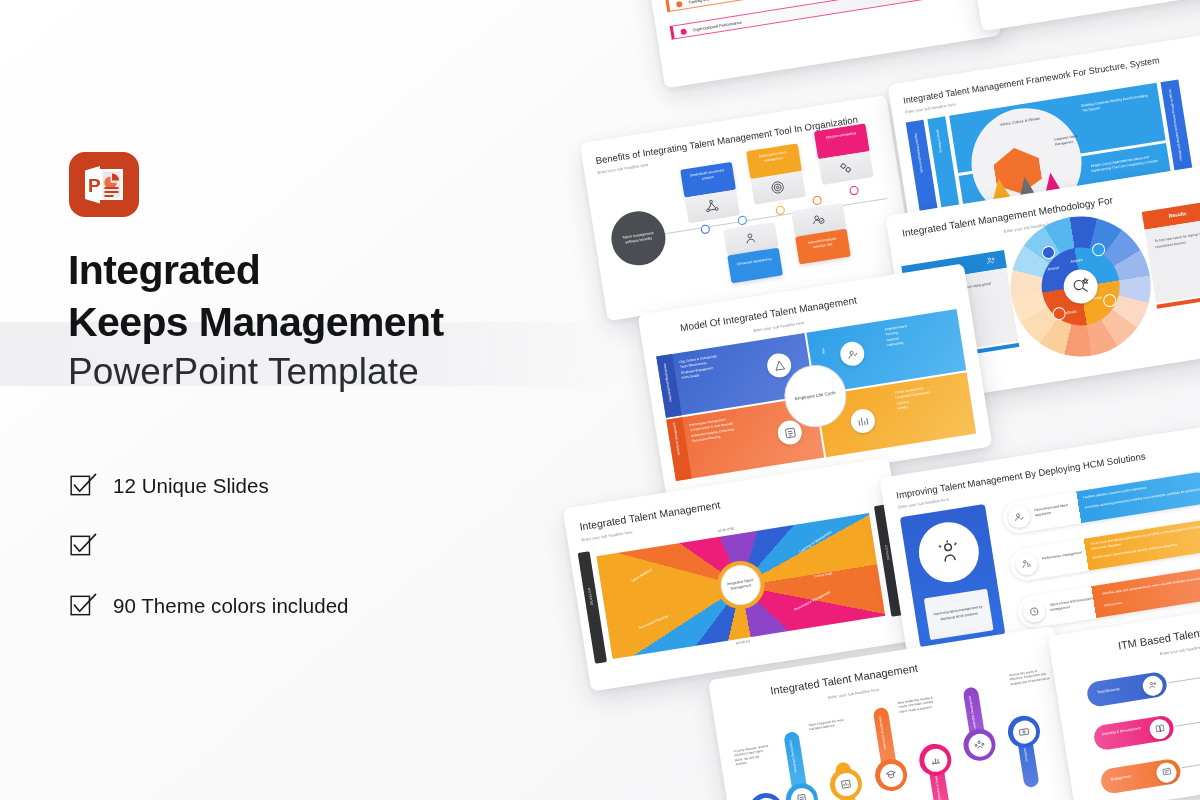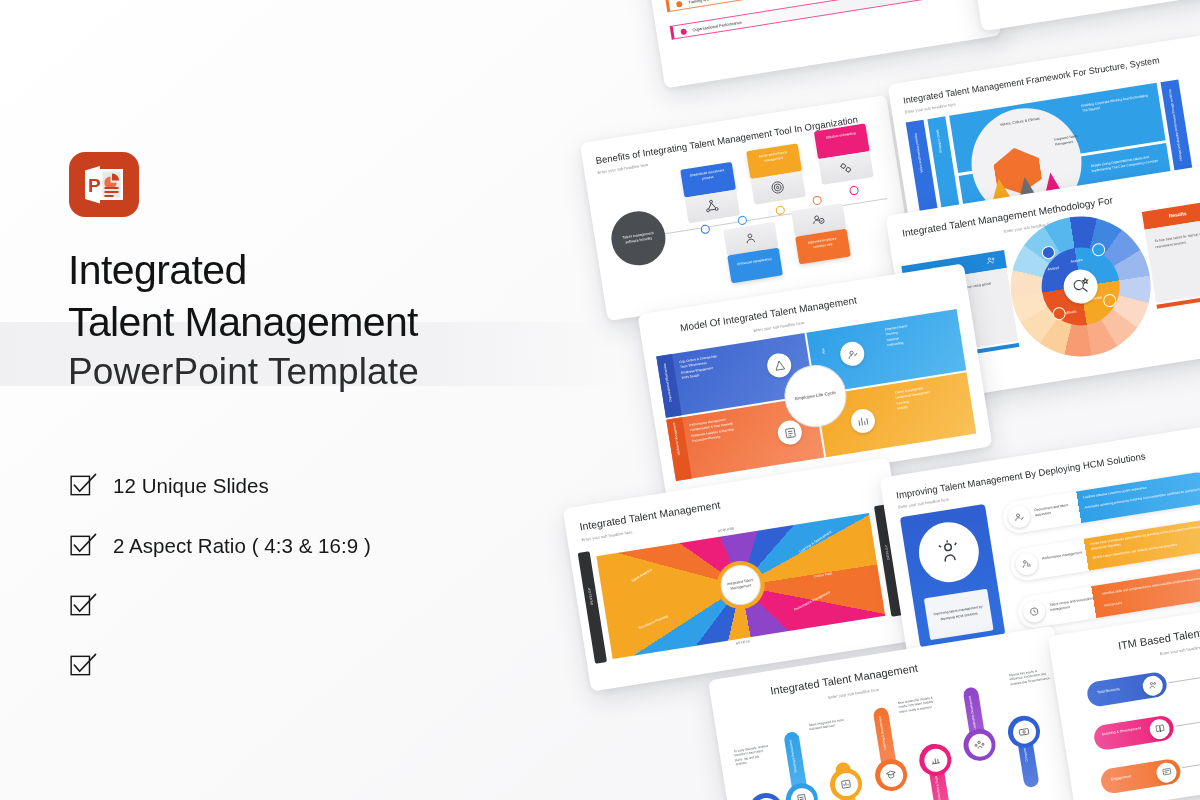--- a/index.html
+++ b/index.html
@@ -25,7 +25,7 @@
   .ppt-icon .glyph { position:absolute; left:0; top:0; width:70px; height:65px; }
 
   .title { position:absolute; left:68px; top:218px; width:520px;
-           font-size:41px; font-weight:normal; line-height:1.26; color:#111315;
+           font-size:41px; font-weight:bold; line-height:1.26; color:#111315;
            letter-spacing:-0.6px; }
   .title .l2 { display:block; }
 

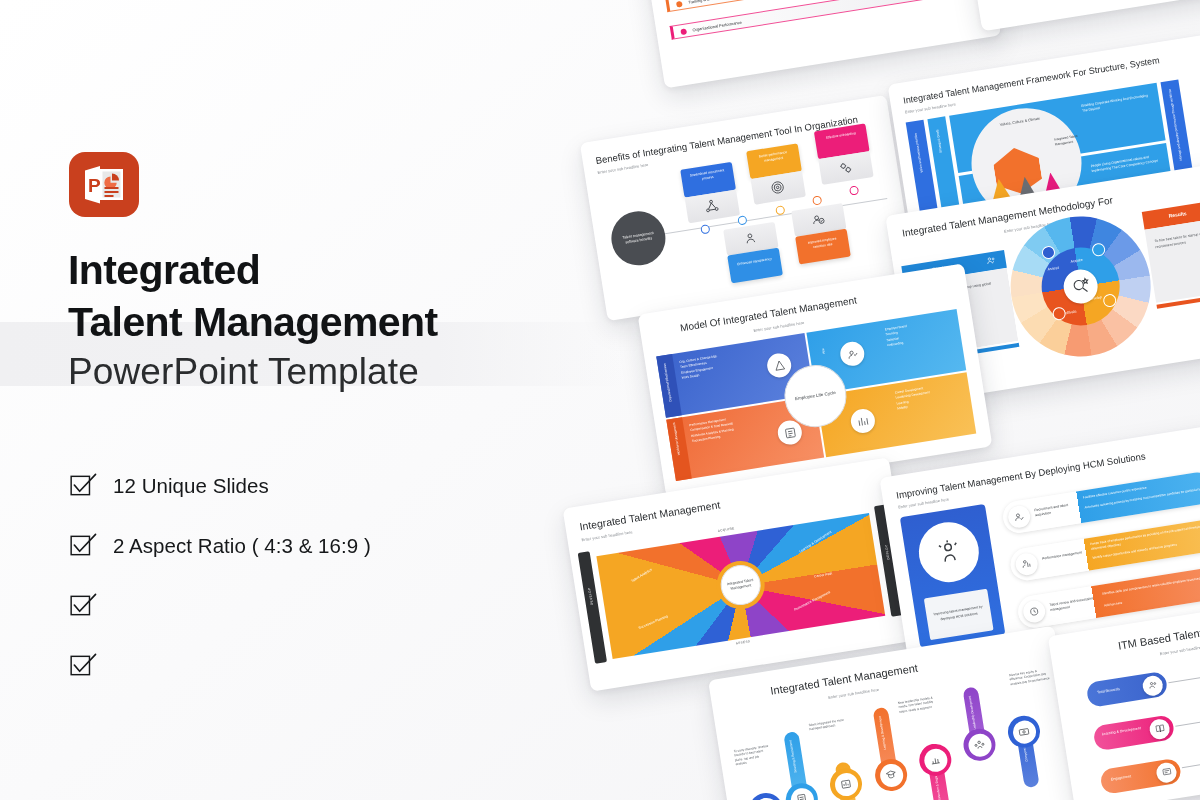--- a/index.html
+++ b/index.html
@@ -576,7 +576,7 @@
 
     <h1 class="title">
       <span>Integrated</span>
-      <span class="l2">Talent Management</span>
+      <span class="l2">Keeps Management</span>
     </h1>
 
     <div class="subtitle">PowerPoint Template</div>

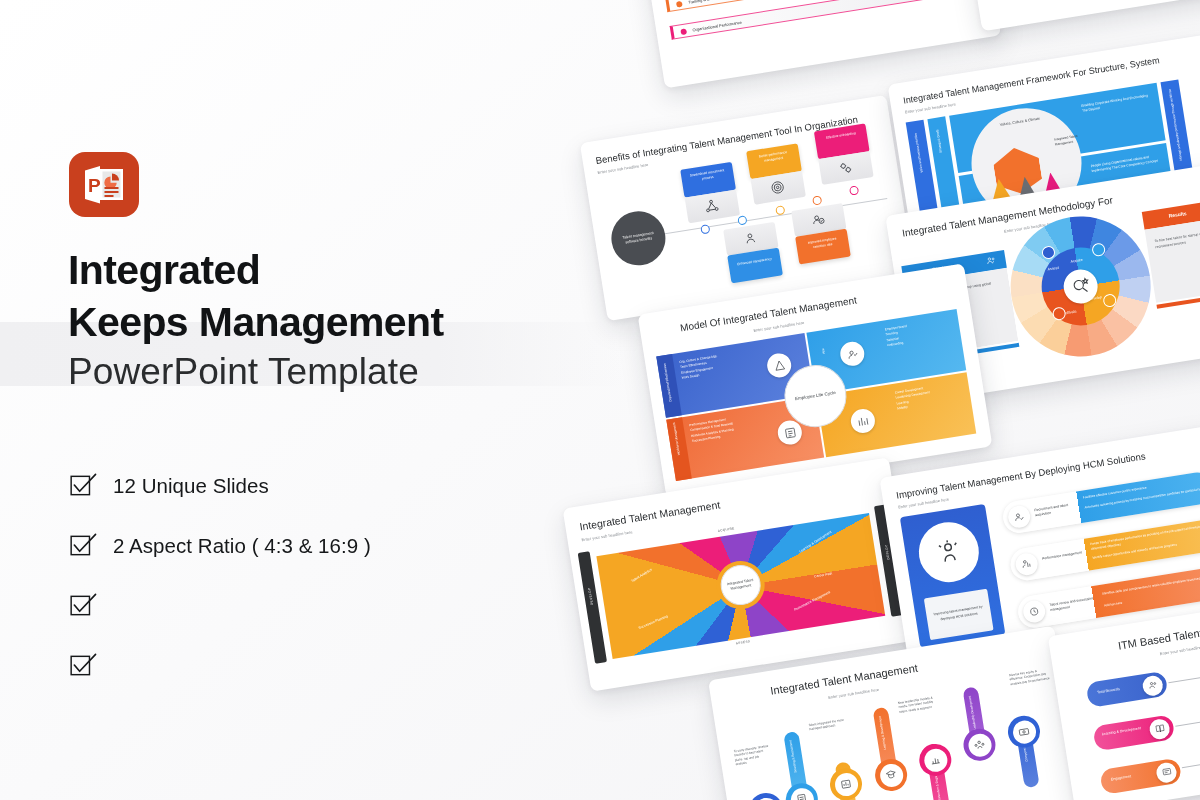--- a/index.html
+++ b/index.html
@@ -598,7 +598,6 @@
             <path d="M4.5 13.5 L10 20 L26.5 2.5" stroke-width="1.7" stroke-linecap="round" stroke-linejoin="round"></path>
           </svg>
         </span>
-        <span class="label">2 Aspect Ratio ( 4:3 &amp; 16:9 )</span>
       </div>
       <div class="feature">
         <span class="check">
@@ -608,14 +607,6 @@
           </svg>
         </span>
       </div>
-      <div class="feature">
-        <span class="check">
-          <svg viewBox="0 0 28 28" width="27" height="27" fill="none" stroke="#16181a" stroke-width="1.5">
-            <rect x="1.2" y="4.5" width="19" height="19"></rect>
-            <path d="M4.5 13.5 L10 20 L26.5 2.5" stroke-width="1.7" stroke-linecap="round" stroke-linejoin="round"></path>
-          </svg>
-        </span>
-      </div>
     </div>
   </div>
 

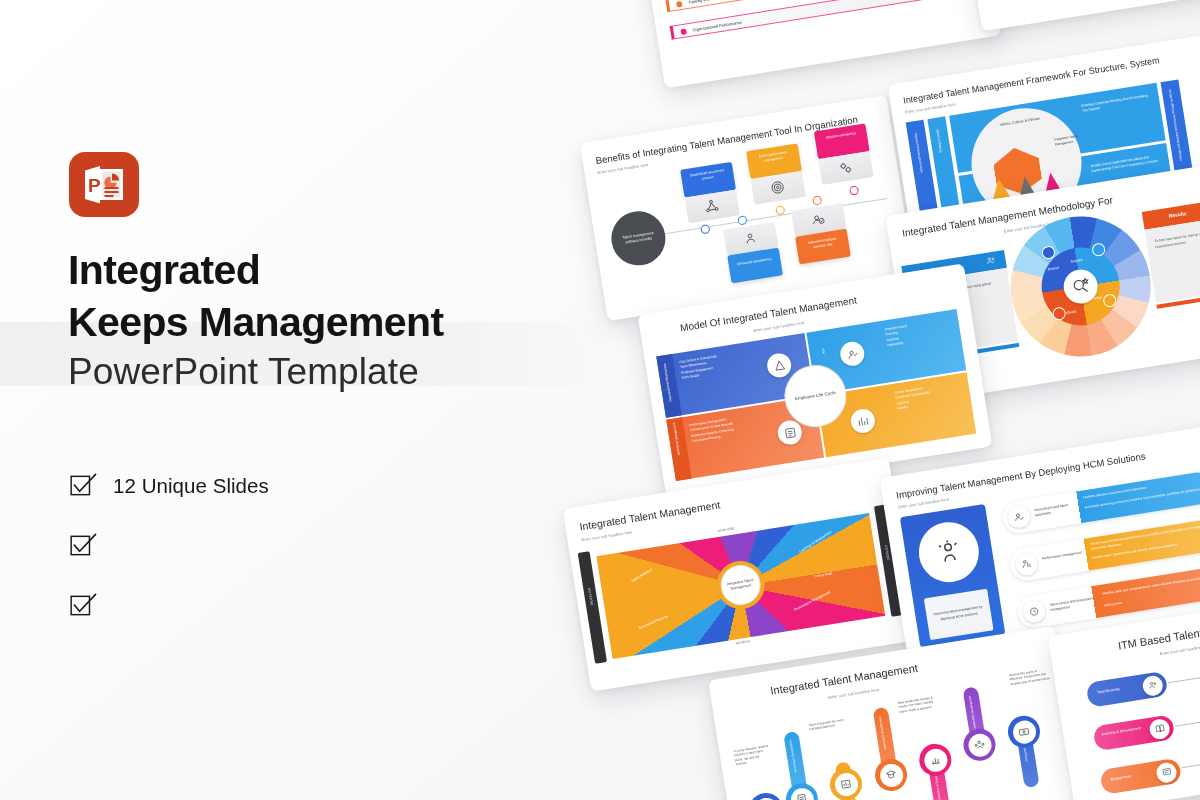--- a/index.html
+++ b/index.html
@@ -606,6 +606,7 @@
             <path d="M4.5 13.5 L10 20 L26.5 2.5" stroke-width="1.7" stroke-linecap="round" stroke-linejoin="round"></path>
           </svg>
         </span>
+        <span class="label">90 Theme colors included</span>
       </div>
     </div>
   </div>

